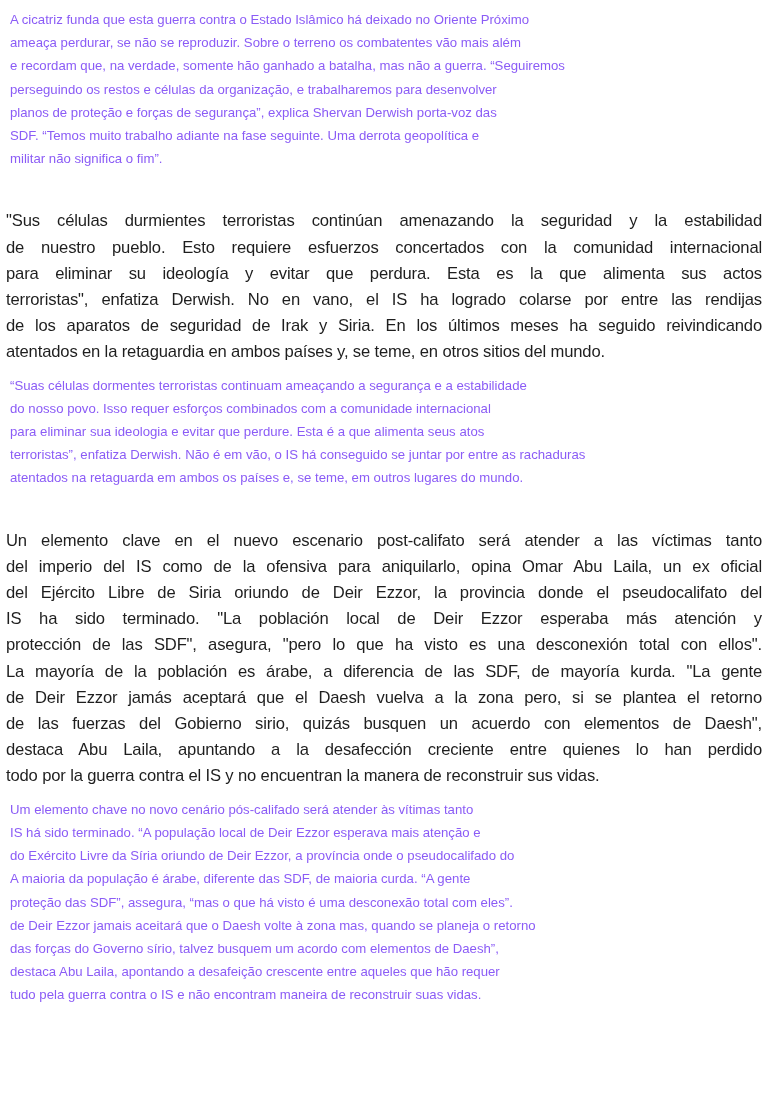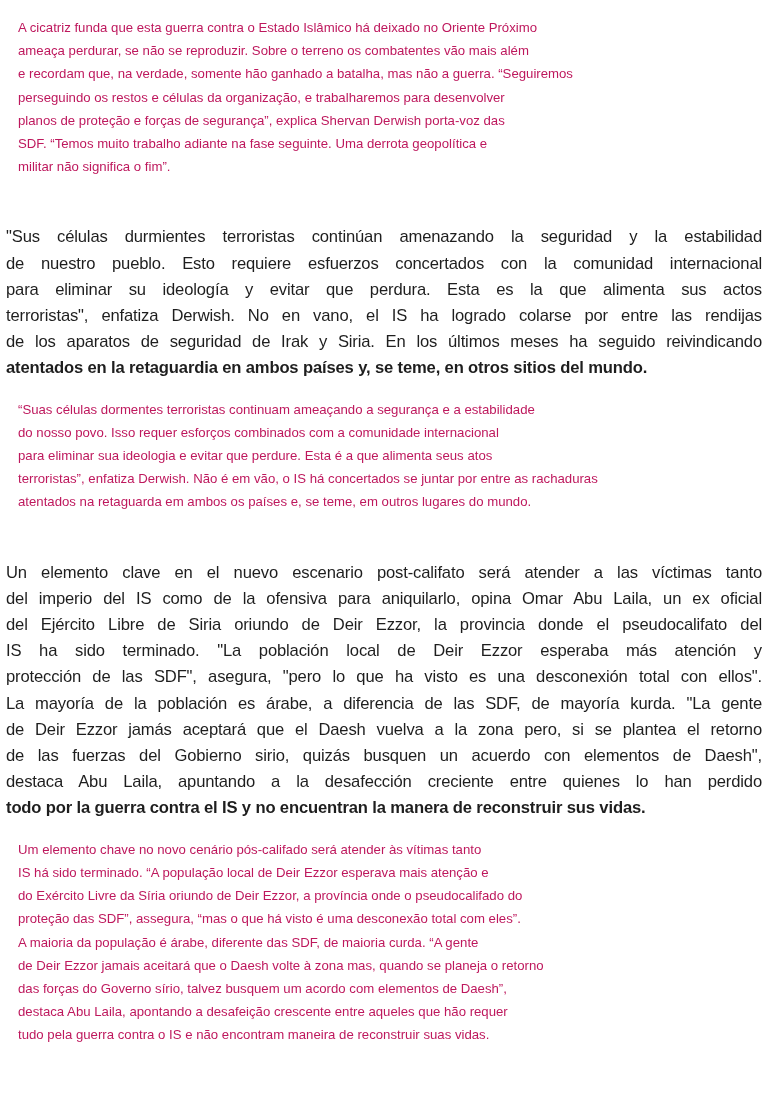--- a/index.html
+++ b/index.html
@@ -9,8 +9,8 @@
       font-family: "Liberation Sans", sans-serif;
       font-size: 13.2px;
       line-height: 23.2px;
-      color: #be185d;
-      margin: 12px;
+      color: #8b5cf6;
+      margin: 4px;
     }
     .pt .ln { display: block; white-space: nowrap; }
     .es {

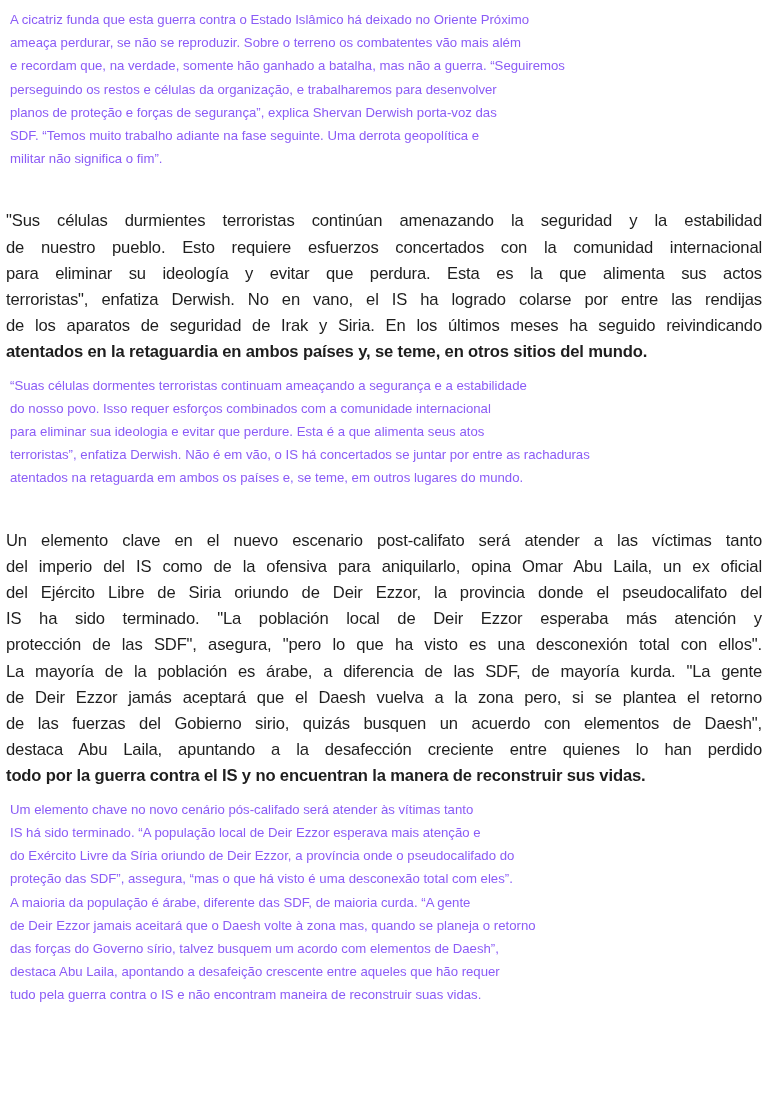--- a/index.html
+++ b/index.html
@@ -24,7 +24,7 @@
       letter-spacing: -0.15px;
     }
     .es .ln { display: block; text-align: justify; text-align-last: justify; }
-    .es .ln.last { text-align-last: left; font-weight: bold; }
+    .es .ln.last { text-align-last: left; }
     .gap-lg { height: 34px; }
     .gap-md { height: 34px; }
     .gap-sm { height: 4px; }

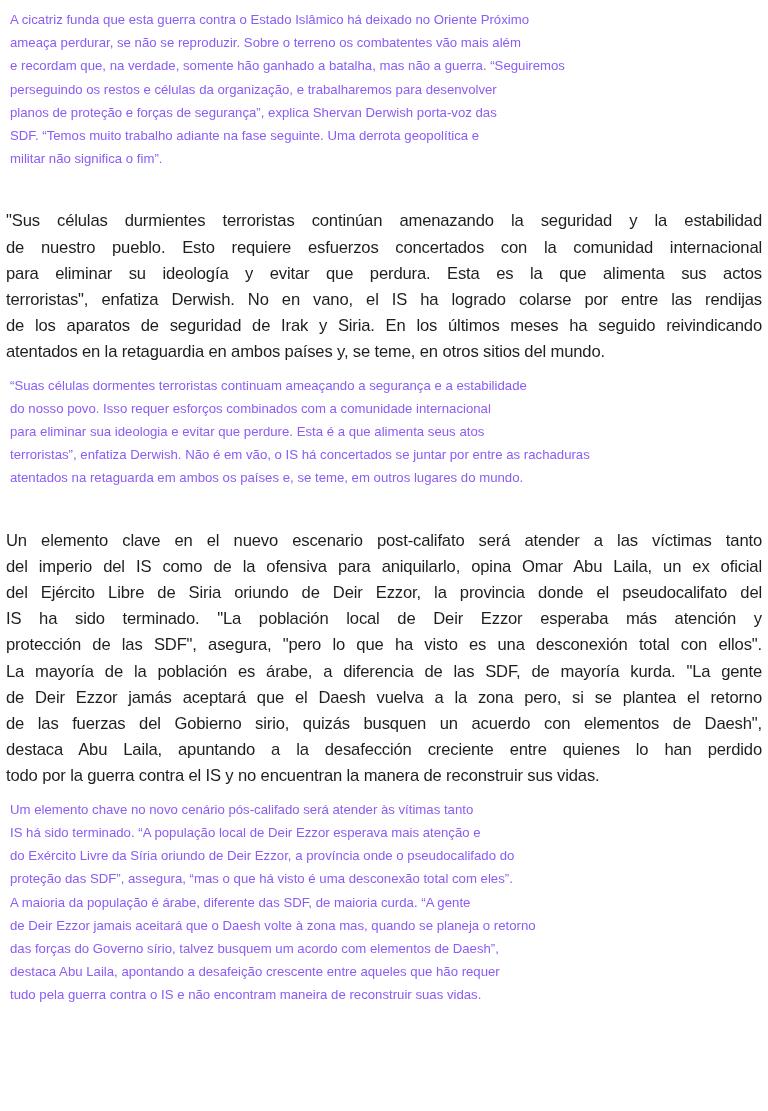--- a/index.html
+++ b/index.html
@@ -61,7 +61,7 @@
     <span class="ln">“Suas células dormentes terroristas continuam ameaçando a segurança e a estabilidade</span>
     <span class="ln">do nosso povo. Isso requer esforços combinados com a comunidade internacional</span>
     <span class="ln">para eliminar sua ideologia e evitar que perdure. Esta é a que alimenta seus atos</span>
-    <span class="ln">terroristas”, enfatiza Derwish. Não é em vão, o IS há concertados se juntar por entre as rachaduras</span>
+    <span class="ln">terroristas”, enfatiza Derwish. Não é em vão, o IS há conseguido se juntar por entre as rachaduras</span>
     <span class="ln">atentados na retaguarda em ambos os países e, se teme, em outros lugares do mundo.</span>
   </p>
 

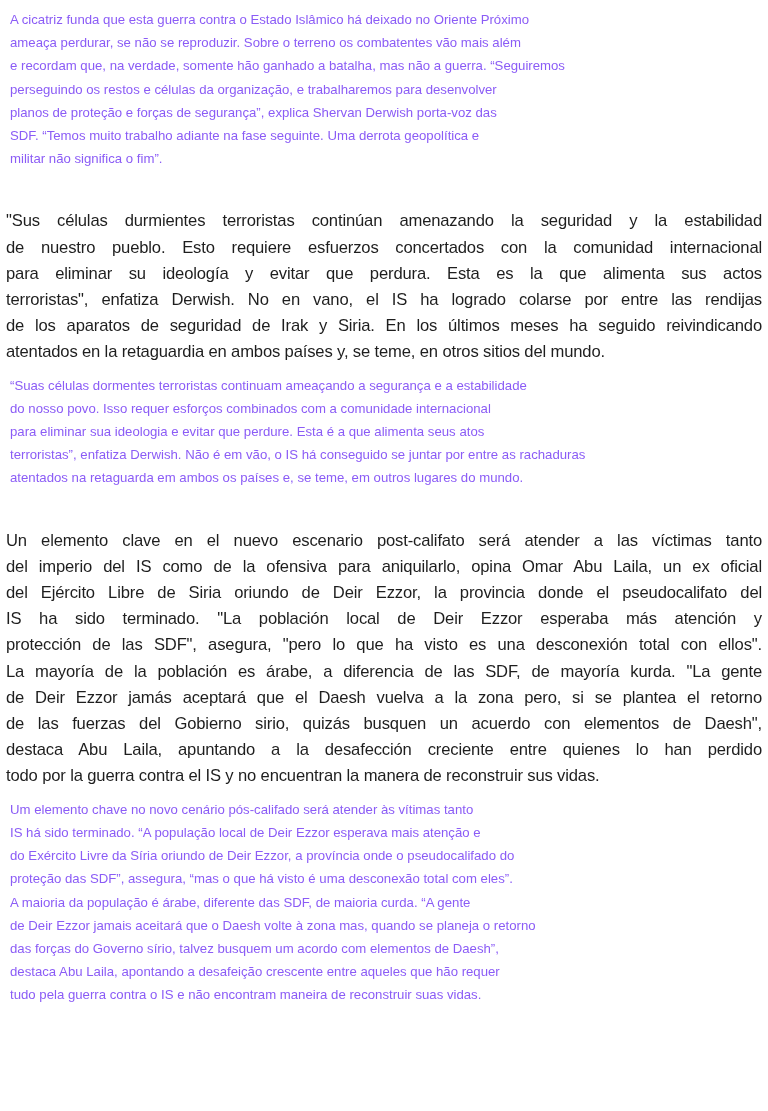--- a/index.html
+++ b/index.html
@@ -86,8 +86,8 @@
     <span class="ln">Um elemento chave no novo cenário pós-califado será atender às vítimas tanto</span>
     <span class="ln">IS há sido terminado. “A população local de Deir Ezzor esperava mais atenção e</span>
     <span class="ln">do Exército Livre da Síria oriundo de Deir Ezzor, a província onde o pseudocalifado do</span>
+    <span class="ln">A maioria da população é árabe, diferente das SDF, de maioria curda. “A gente</span>
     <span class="ln">proteção das SDF”, assegura, “mas o que há visto é uma desconexão total com eles”.</span>
-    <span class="ln">A maioria da população é árabe, diferente das SDF, de maioria curda. “A gente</span>
     <span class="ln">de Deir Ezzor jamais aceitará que o Daesh volte à zona mas, quando se planeja o retorno</span>
     <span class="ln">das forças do Governo sírio, talvez busquem um acordo com elementos de Daesh”,</span>
     <span class="ln">destaca Abu Laila, apontando a desafeição crescente entre aqueles que hão requer</span>

